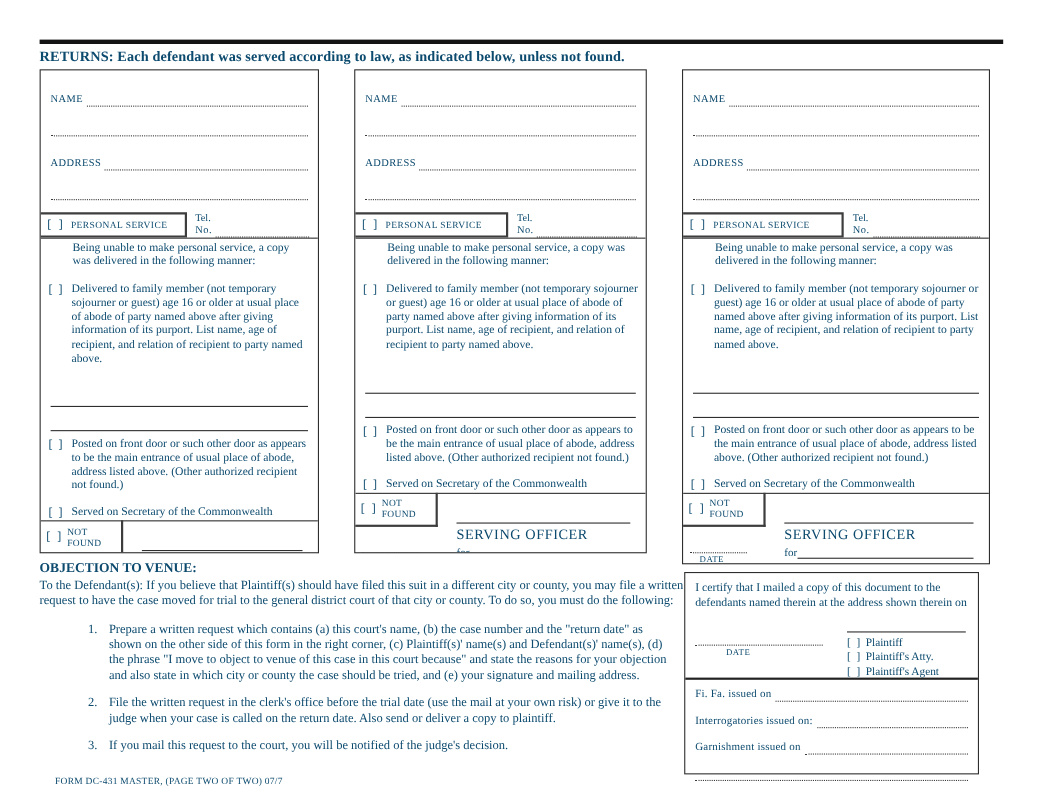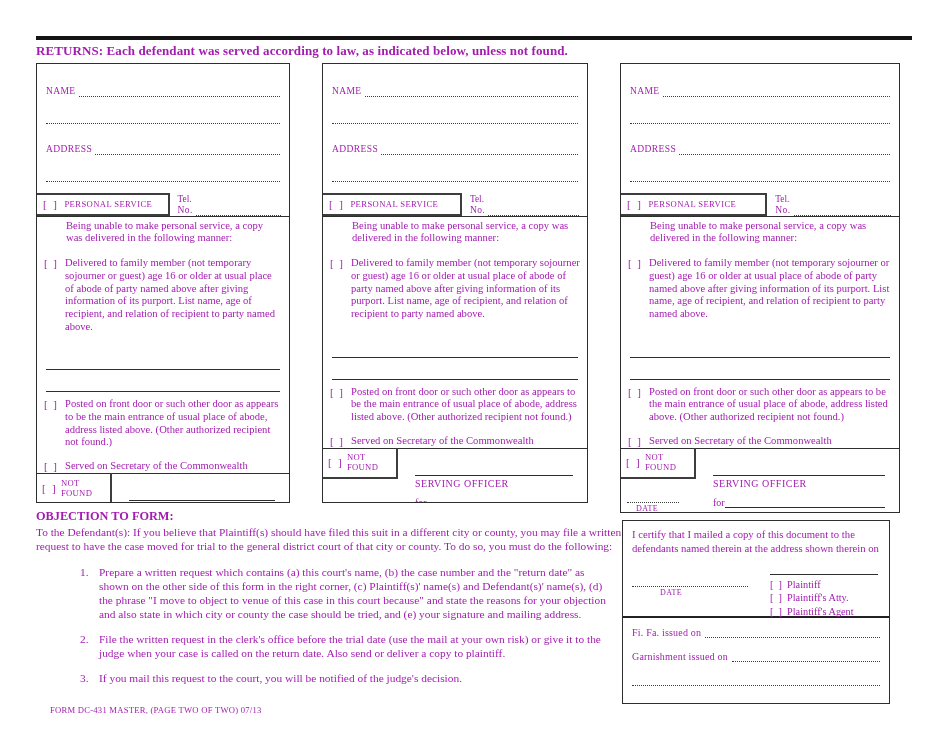--- a/index.html
+++ b/index.html
@@ -5,7 +5,7 @@
   html,body{margin:0;padding:0;background:#ffffff;}
   .page{
     position:relative;width:950px;height:733px;background:#fff;
-    font-family:"Liberation Serif","DejaVu Serif",serif;color:#a21caf;overflow:hidden;
+    font-family:"Liberation Serif","DejaVu Serif",serif;color:#0c4a6e;overflow:hidden;
   }
   
   .top-rule{position:absolute;left:36px;top:36px;width:876px;height:4px;background:#141414;}

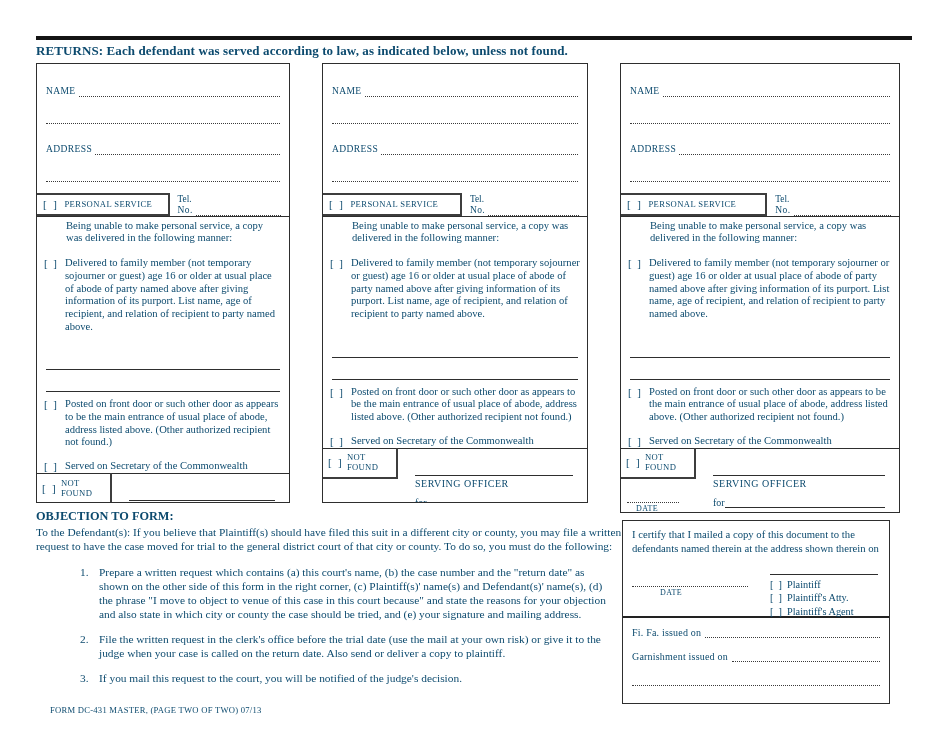--- a/index.html
+++ b/index.html
@@ -45,7 +45,7 @@
           border-bottom:2px solid #3d3d3d;display:flex;align-items:center;gap:5px;padding-left:6px;
           font-size:8.6px;letter-spacing:.3px;box-sizing:border-box;}
   .sig-line{position:absolute;left:92px;right:14px;top:26px;border-bottom:1px solid #2e2e2e;}
-  .sig-label{position:absolute;left:92px;top:29px;font-size:10px;letter-spacing:.5px;}
+  .sig-label{position:absolute;left:92px;top:29px;font-size:13px;letter-spacing:.5px;}
   .for-row{position:absolute;left:92px;right:14px;top:46px;display:flex;align-items:flex-end;font-size:10px;}
   .for-line{flex:1;border-bottom:1px solid #2e2e2e;height:12px;}
   .date-dots{position:absolute;left:6px;top:41px;width:52px;border-bottom:1.6px dotted #3a3a3a;height:12px;}

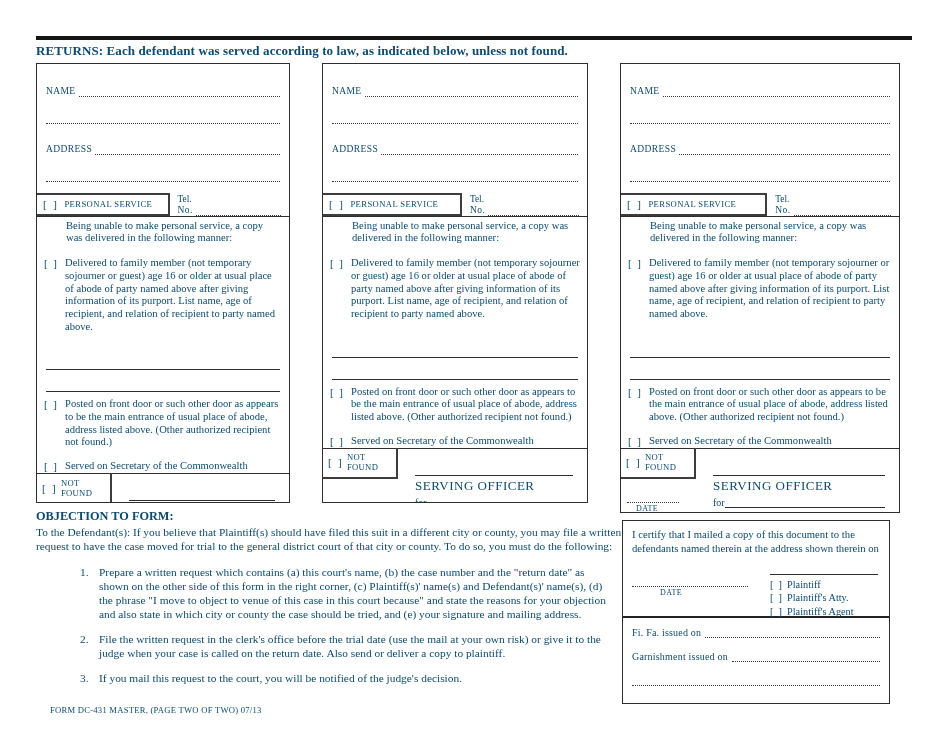--- a/index.html
+++ b/index.html
@@ -271,7 +271,7 @@
   </div>
 
   <div class="objection">
-    <div class="obj-heading">OBJECTION TO FORM:</div>
+    <div class="obj-heading">OBJECTION TO VENUE:</div>
     <div class="obj-intro">To the Defendant(s): If you believe that Plaintiff(s) should have filed this suit in a different city or county, you may file a written request to have the case moved for trial to the general district court of that city or county. To do so, you must do the following:</div>
     <div class="obj-item">
       <span class="obj-num">1.</span>

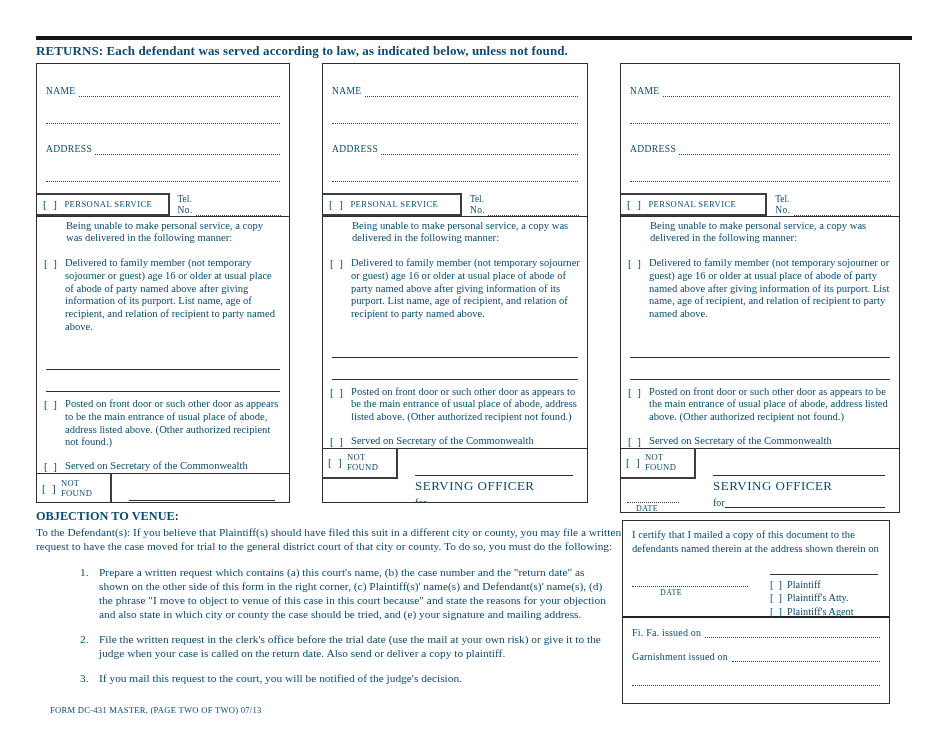--- a/index.html
+++ b/index.html
@@ -70,7 +70,7 @@
   .cert-opt .cb{font-size:10.3px;}
   .cert-divider{border-top:2.5px solid #222;margin:0 0 0 0;}
   .issue-rows{margin:8px 9px 0;font-size:10px;}
-  .issue-row{display:flex;align-items:flex-end;height:12px;margin-bottom:12px;}
+  .issue-row{display:flex;align-items:center;height:12px;margin-bottom:12px;}
   .issue-row .lbl{margin-right:4px;letter-spacing:.2px;}
   .issue-row .dots{height:11px;}
   

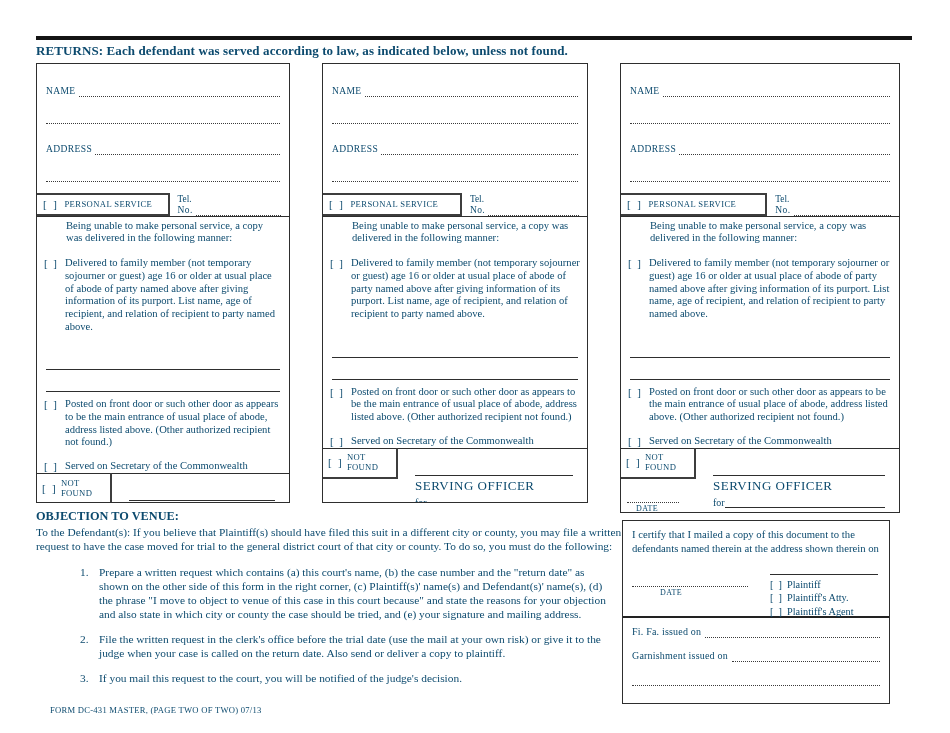--- a/index.html
+++ b/index.html
@@ -315,6 +315,10 @@
           <span class="dots"></span>
         </div>
       <div class="issue-row">
+          <span class="lbl">Interrogatories issued on:</span>
+          <span class="dots"></span>
+        </div>
+      <div class="issue-row">
           <span class="lbl">Garnishment issued on</span>
           <span class="dots"></span>
         </div>

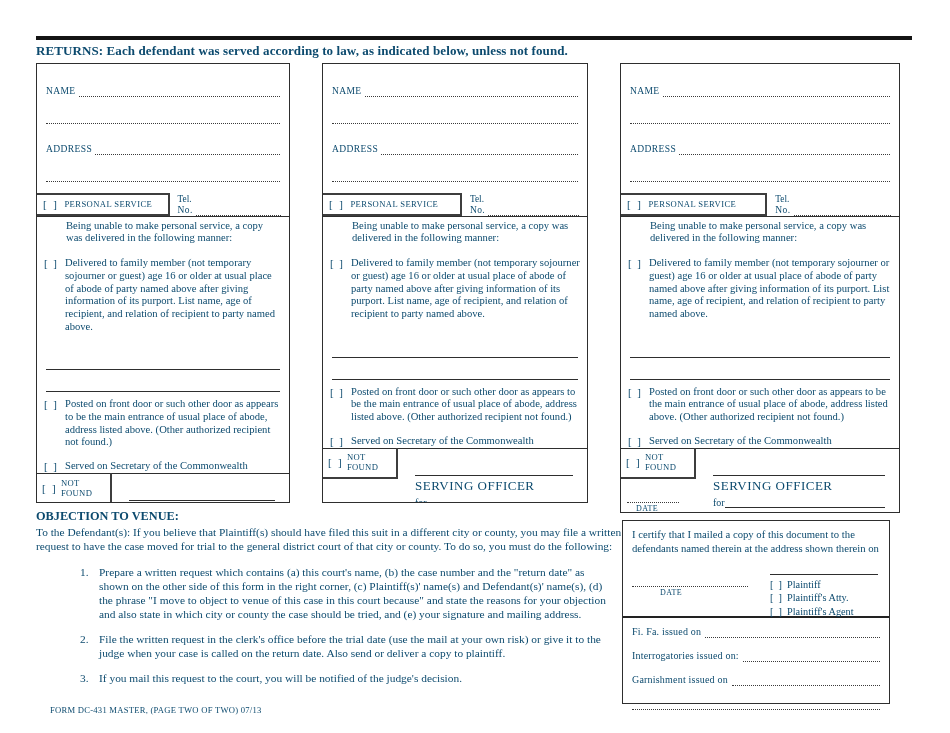--- a/index.html
+++ b/index.html
@@ -328,7 +328,7 @@
     </div>
   </div>
 
-  <div class="footer">FORM DC-431 MASTER, (PAGE TWO OF TWO) 07/13</div>
+  <div class="footer">FORM DC-431 MASTER, (PAGE TWO OF TWO) 07/7</div>
 
 </div>
 

